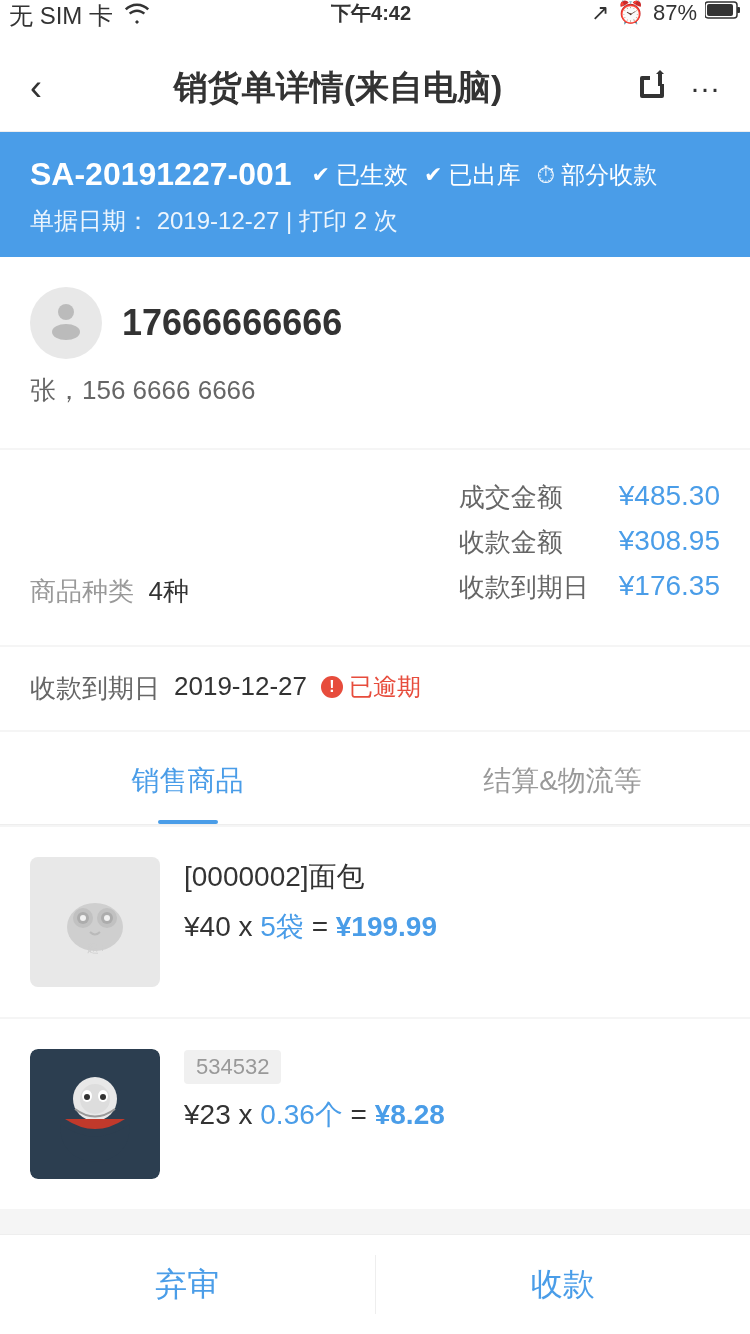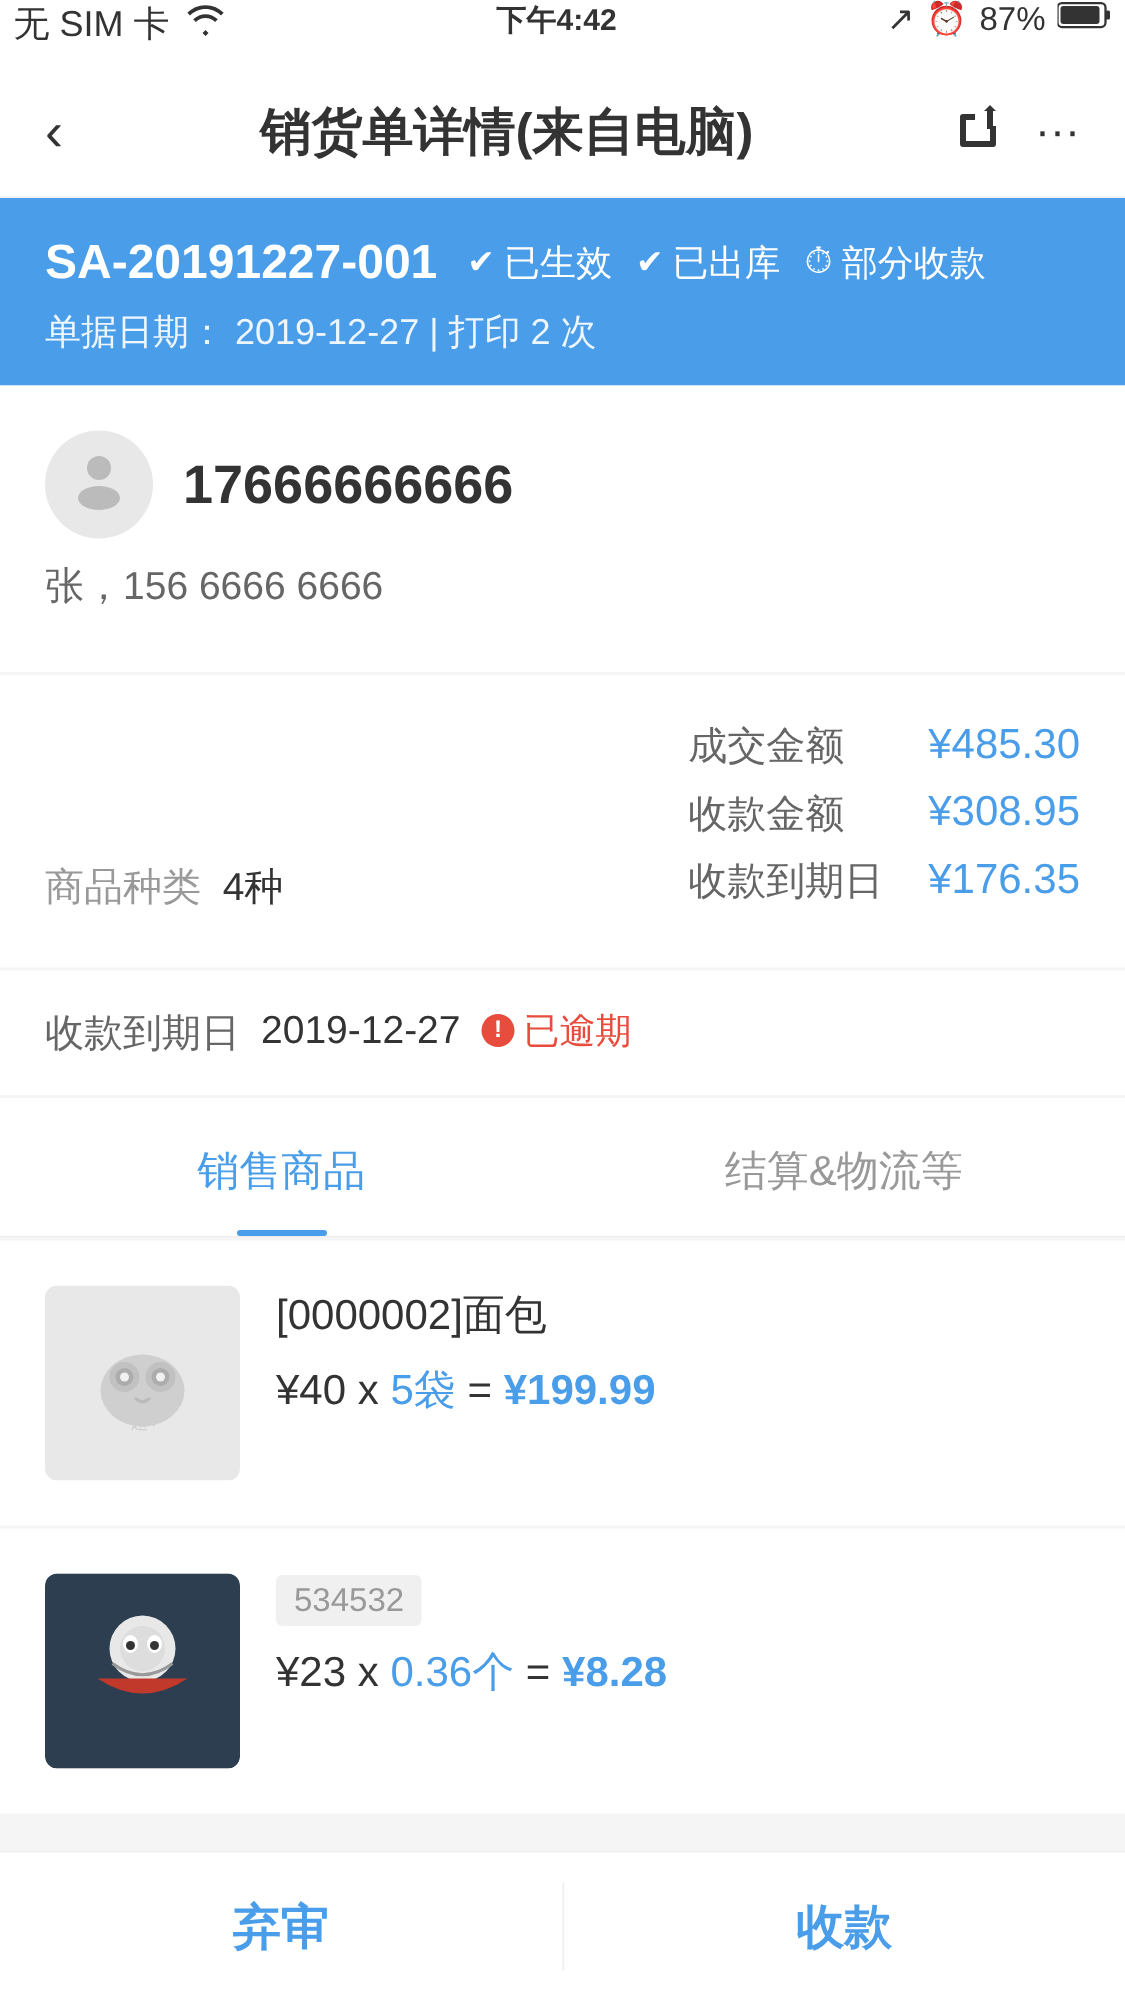--- a/index.html
+++ b/index.html
@@ -293,7 +293,7 @@
       align-items: center;
       justify-content: center;
       font-size: 32px;
-      font-weight: 700;
+      font-weight: 400;
       cursor: pointer;
     }
     .bottom-btn-cancel { color: #4a9de8; }

